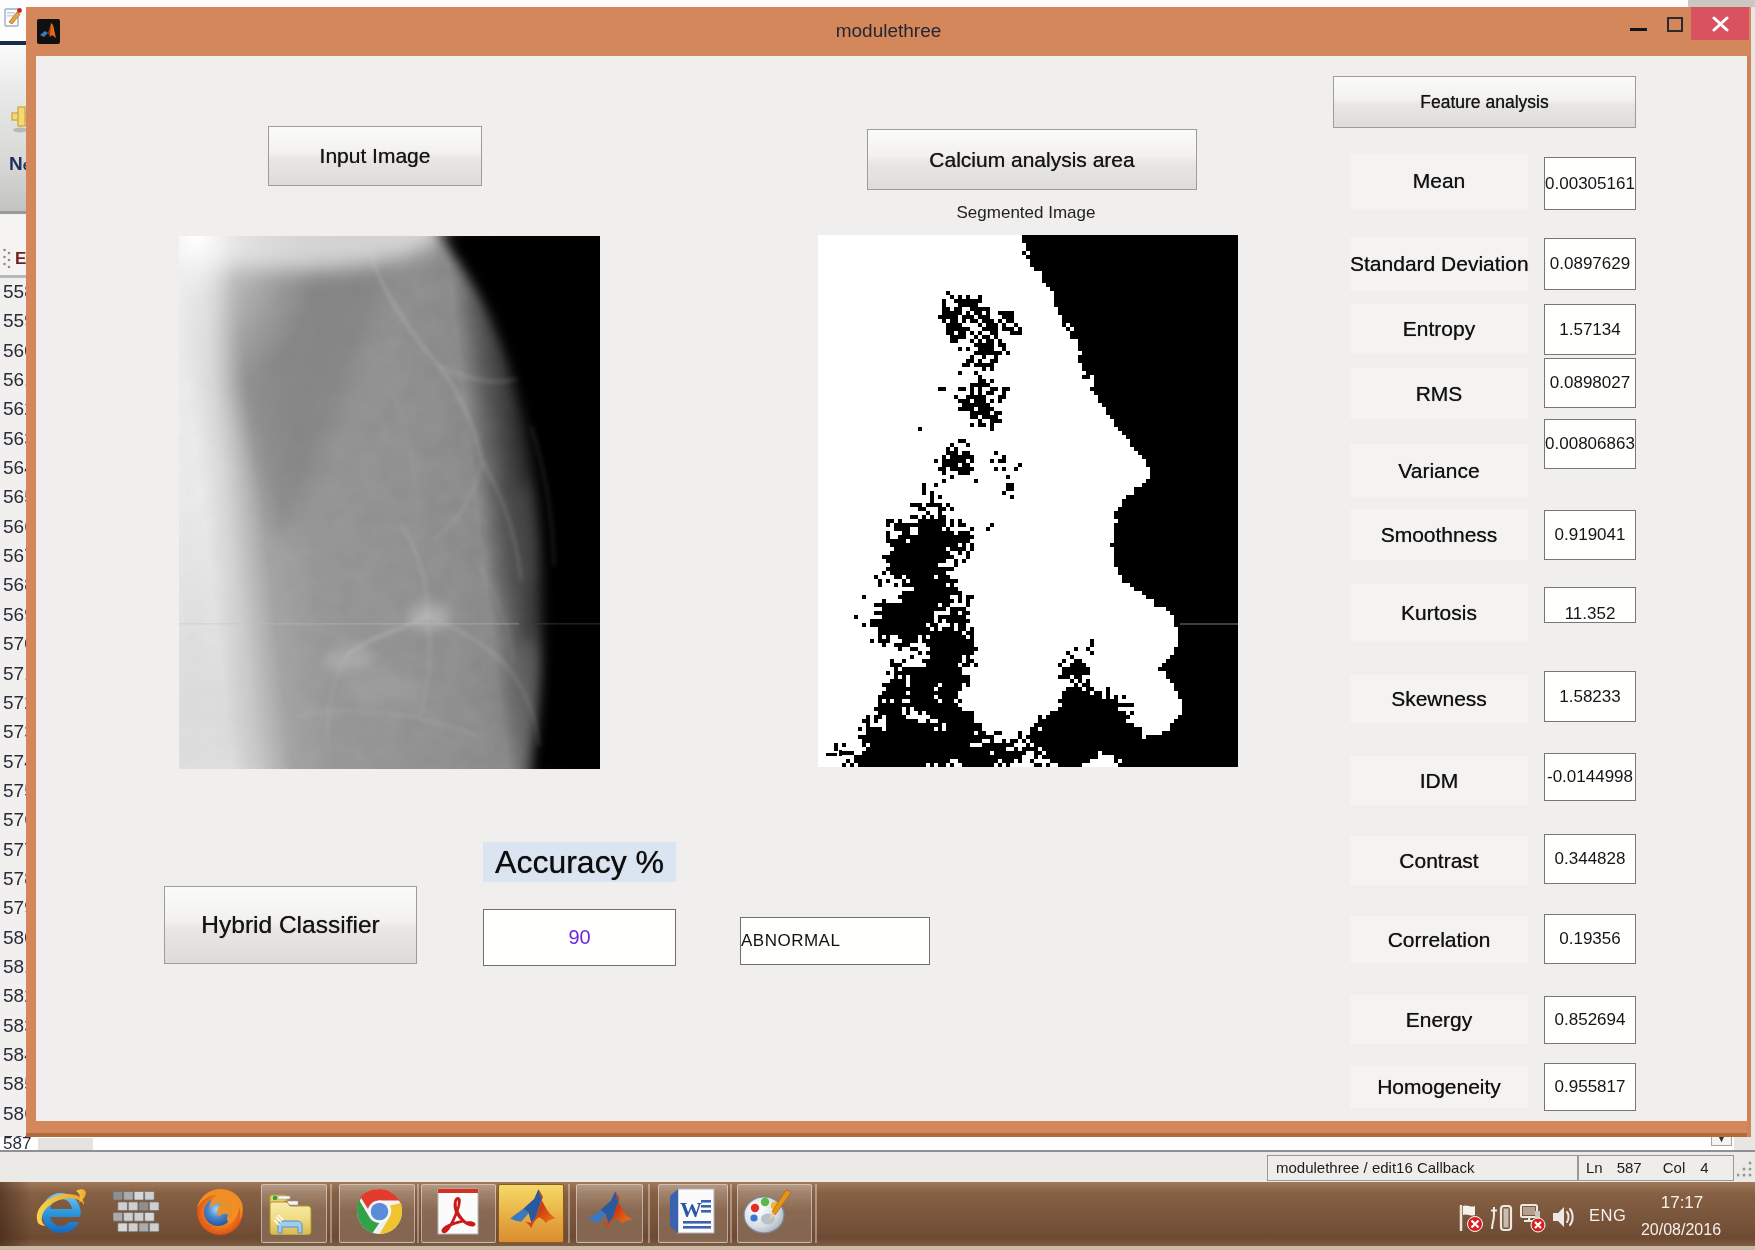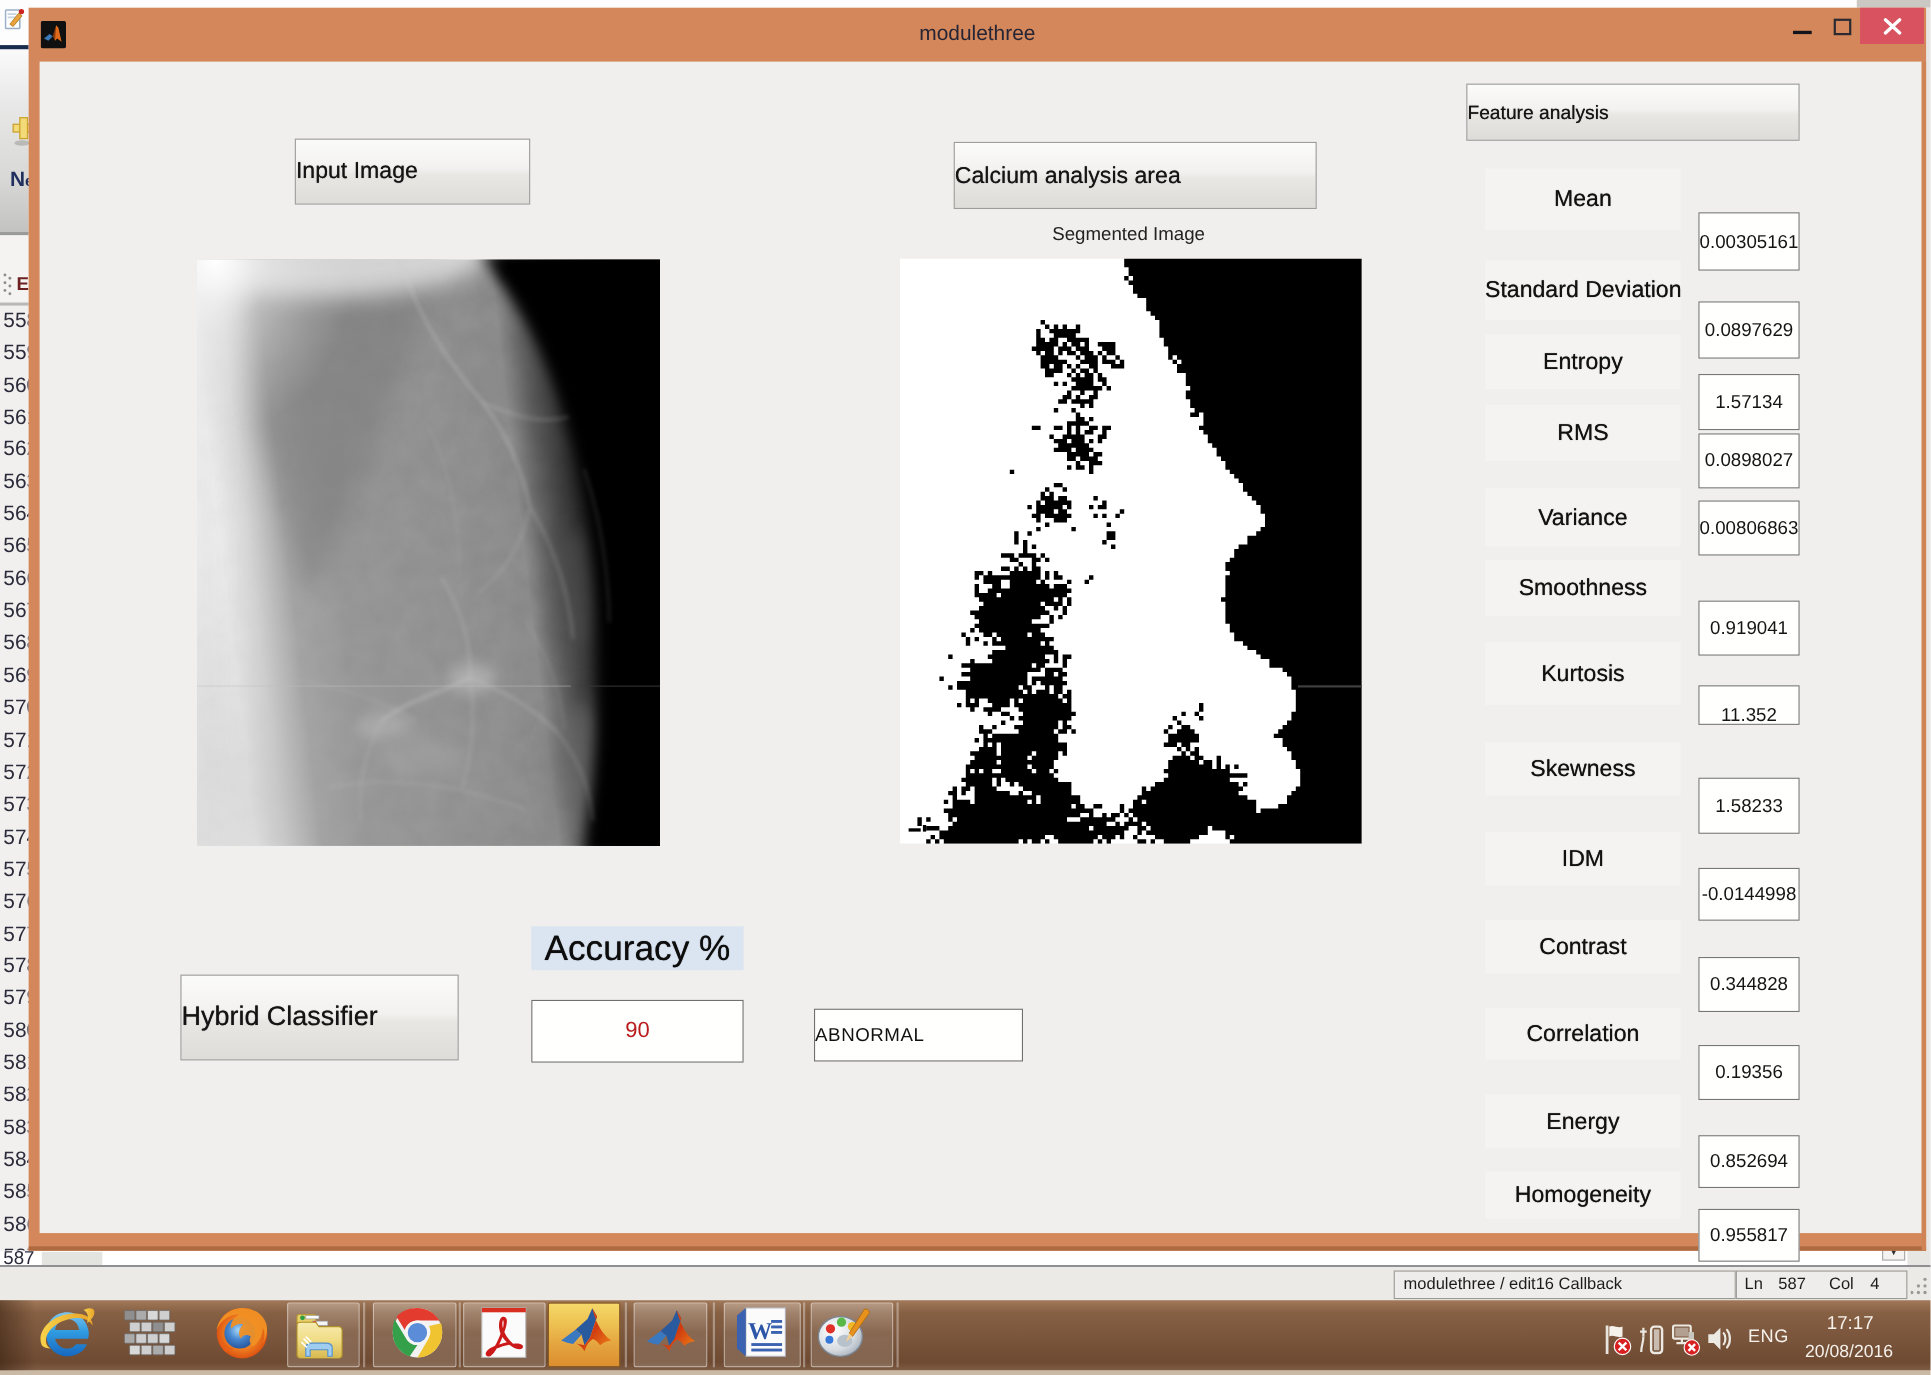--- a/index.html
+++ b/index.html
@@ -76,7 +76,7 @@
   
   .pbtn { position:absolute; border:1px solid #9c9c9a;
      background:linear-gradient(180deg,#fbfbfa 0%,#f2f1ef 45%,#e8e7e4 55%,#dddcd9 100%);
-     color:#141414; text-shadow:0 0 0.7px #333; }
+     color:#141414; text-align:center; text-shadow:0 0 0.7px #333; }
 
   #b-input   { left:268px; top:126px; width:214px; height:60px; font-size:21px; line-height:58px; }
   #b-calcium { left:867px; top:129px; width:330px; height:61px; font-size:21px; line-height:59px; }

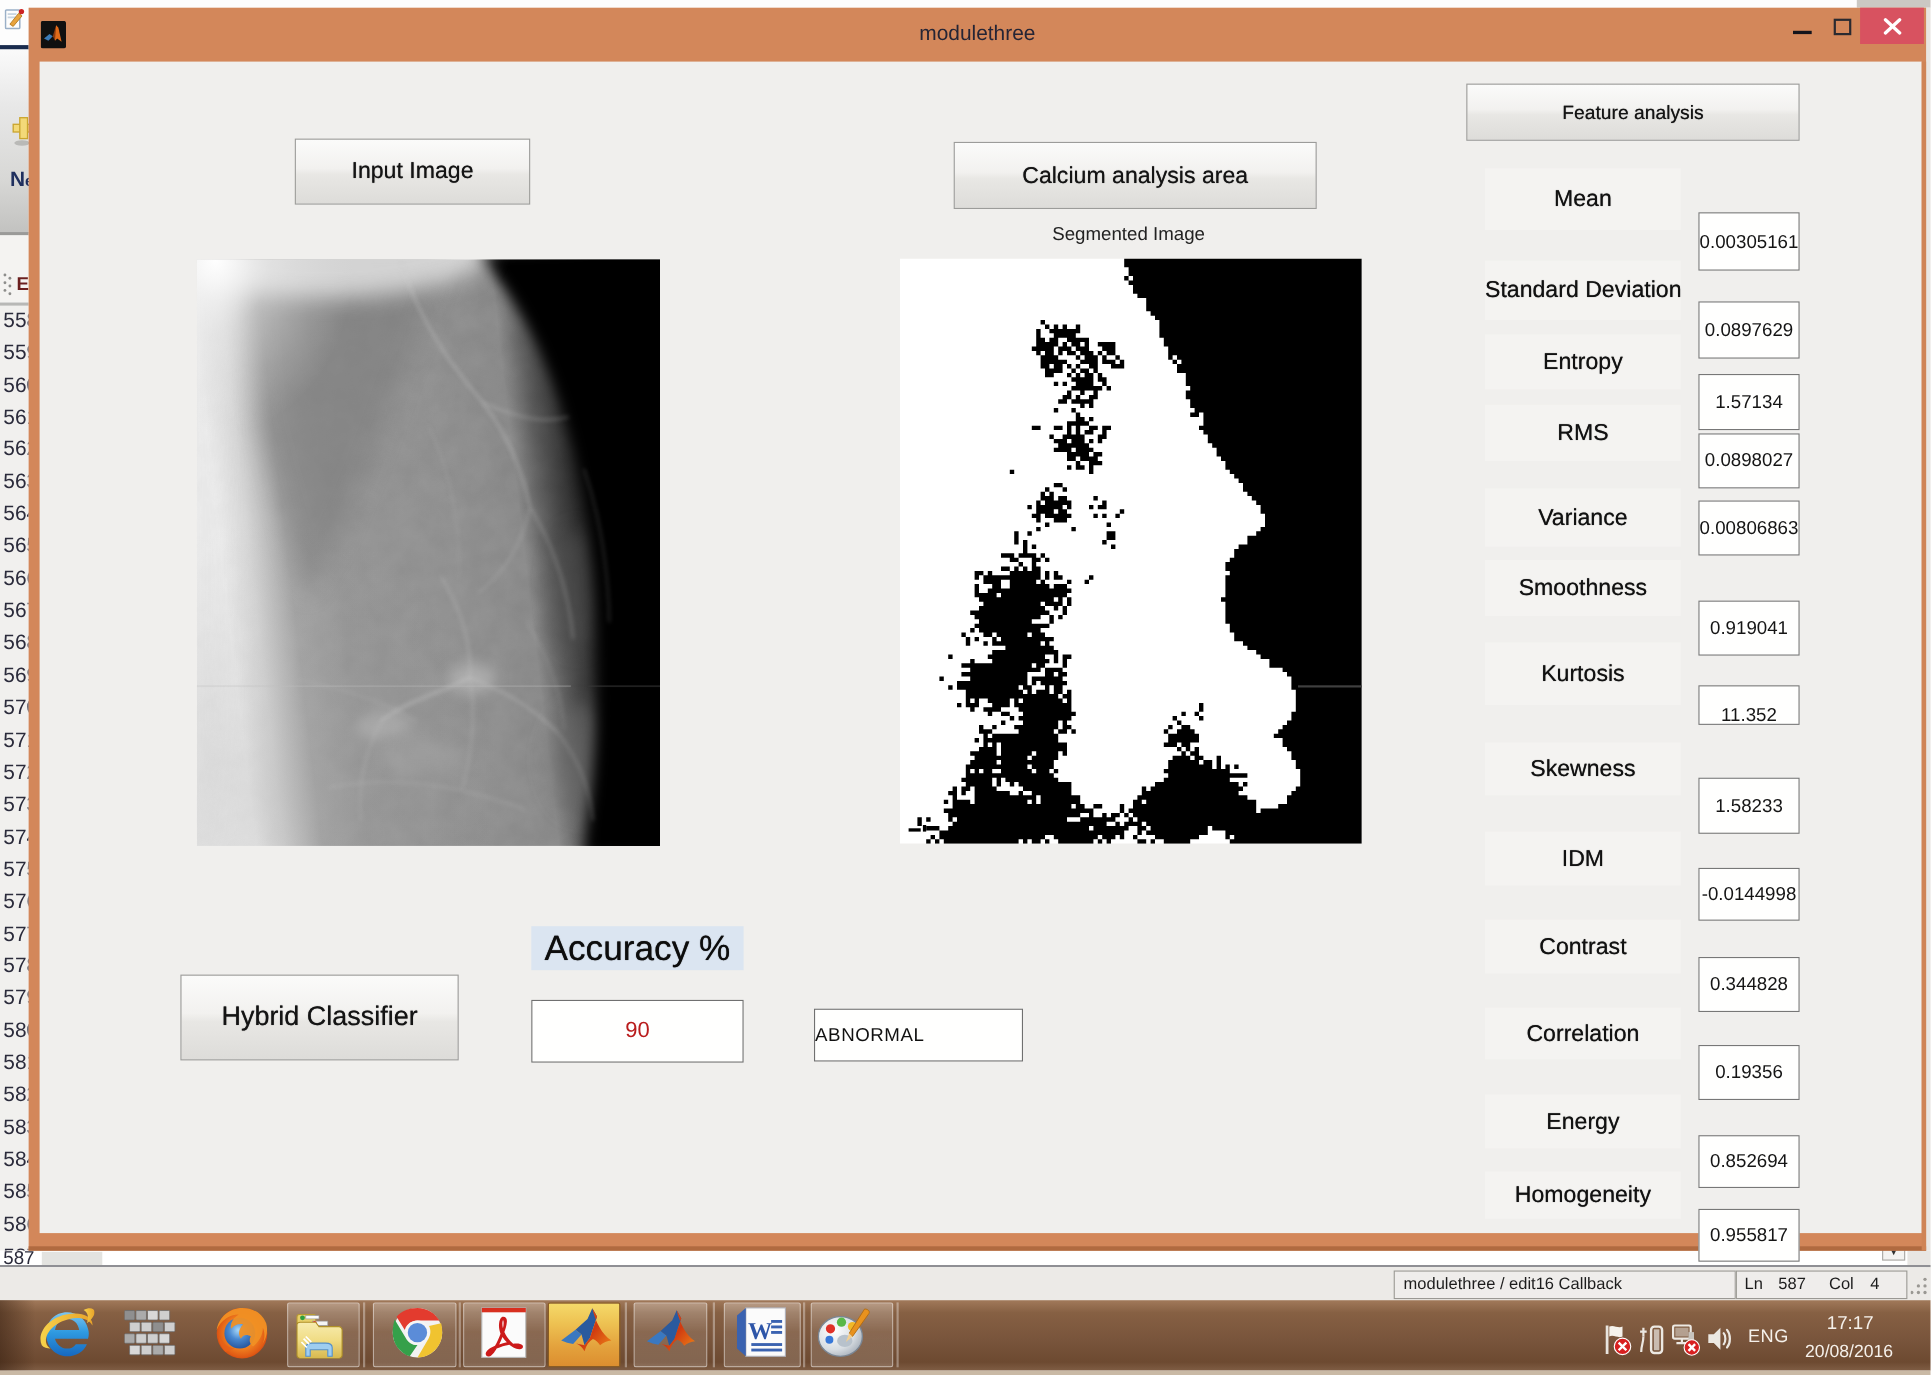--- a/index.html
+++ b/index.html
@@ -96,7 +96,7 @@
   .flabel { position:absolute; left:1350px; width:178px; background:#f4f3f1;
       text-align:center; color:#111; font-size:21px; white-space:nowrap; text-shadow:0 0 0.7px #333; }
   .fval { position:absolute; left:1544px; width:92px; background:#fffffe; border:1px solid #777;
-      text-align:center; color:#151515; font-size:17px;margin-top:36px; }
+      text-align:center; color:#151515; font-size:17px; }
 
   
   #mammo { left:179px; top:236px; width:421px; height:533px; }

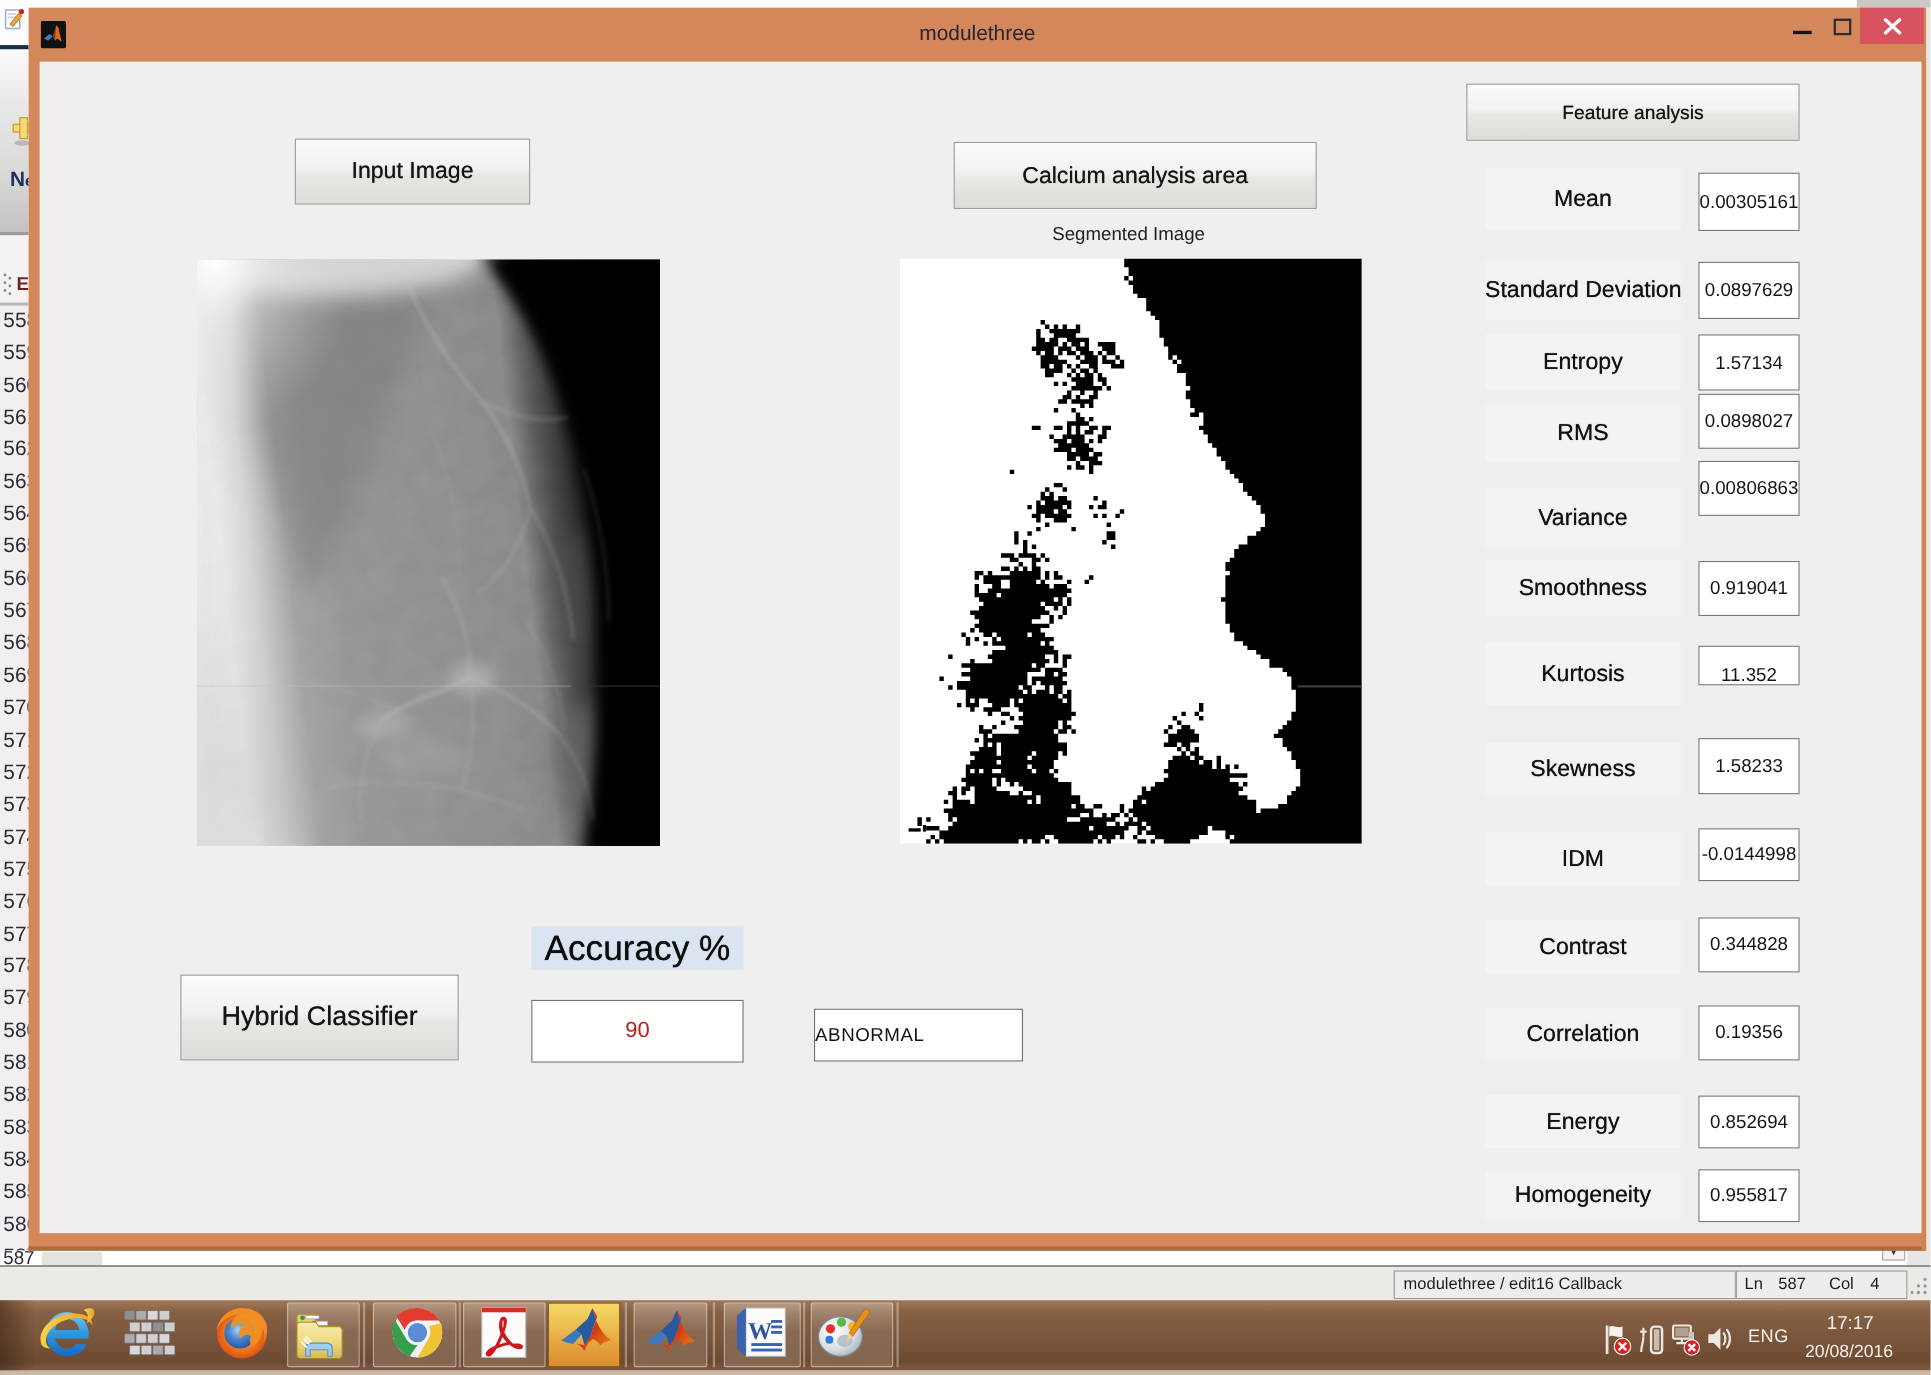--- a/index.html
+++ b/index.html
@@ -88,7 +88,7 @@
   #accuracy { left:483px; top:842px; width:193px; height:40px; background:#dbe5f1;
       font-size:32px; text-align:center; line-height:40px; color:#0d0d0d; text-shadow:0 0 0.8px #222; }
   #v90 { left:483px; top:909px; width:193px; height:57px; background:#fffffe; border:1px solid #707070;
-      font-size:20px; text-align:center; line-height:55px; color:#b91c1c; }
+      font-size:20px; text-align:center; line-height:55px; color:#6d28d9; }
   #abnormal { left:740px; top:917px; width:190px; height:48px; background:#fffffe; border:1px solid #707070;
       font-size:17px; text-align:left; line-height:46px; color:#111; letter-spacing:0.5px; }
 

